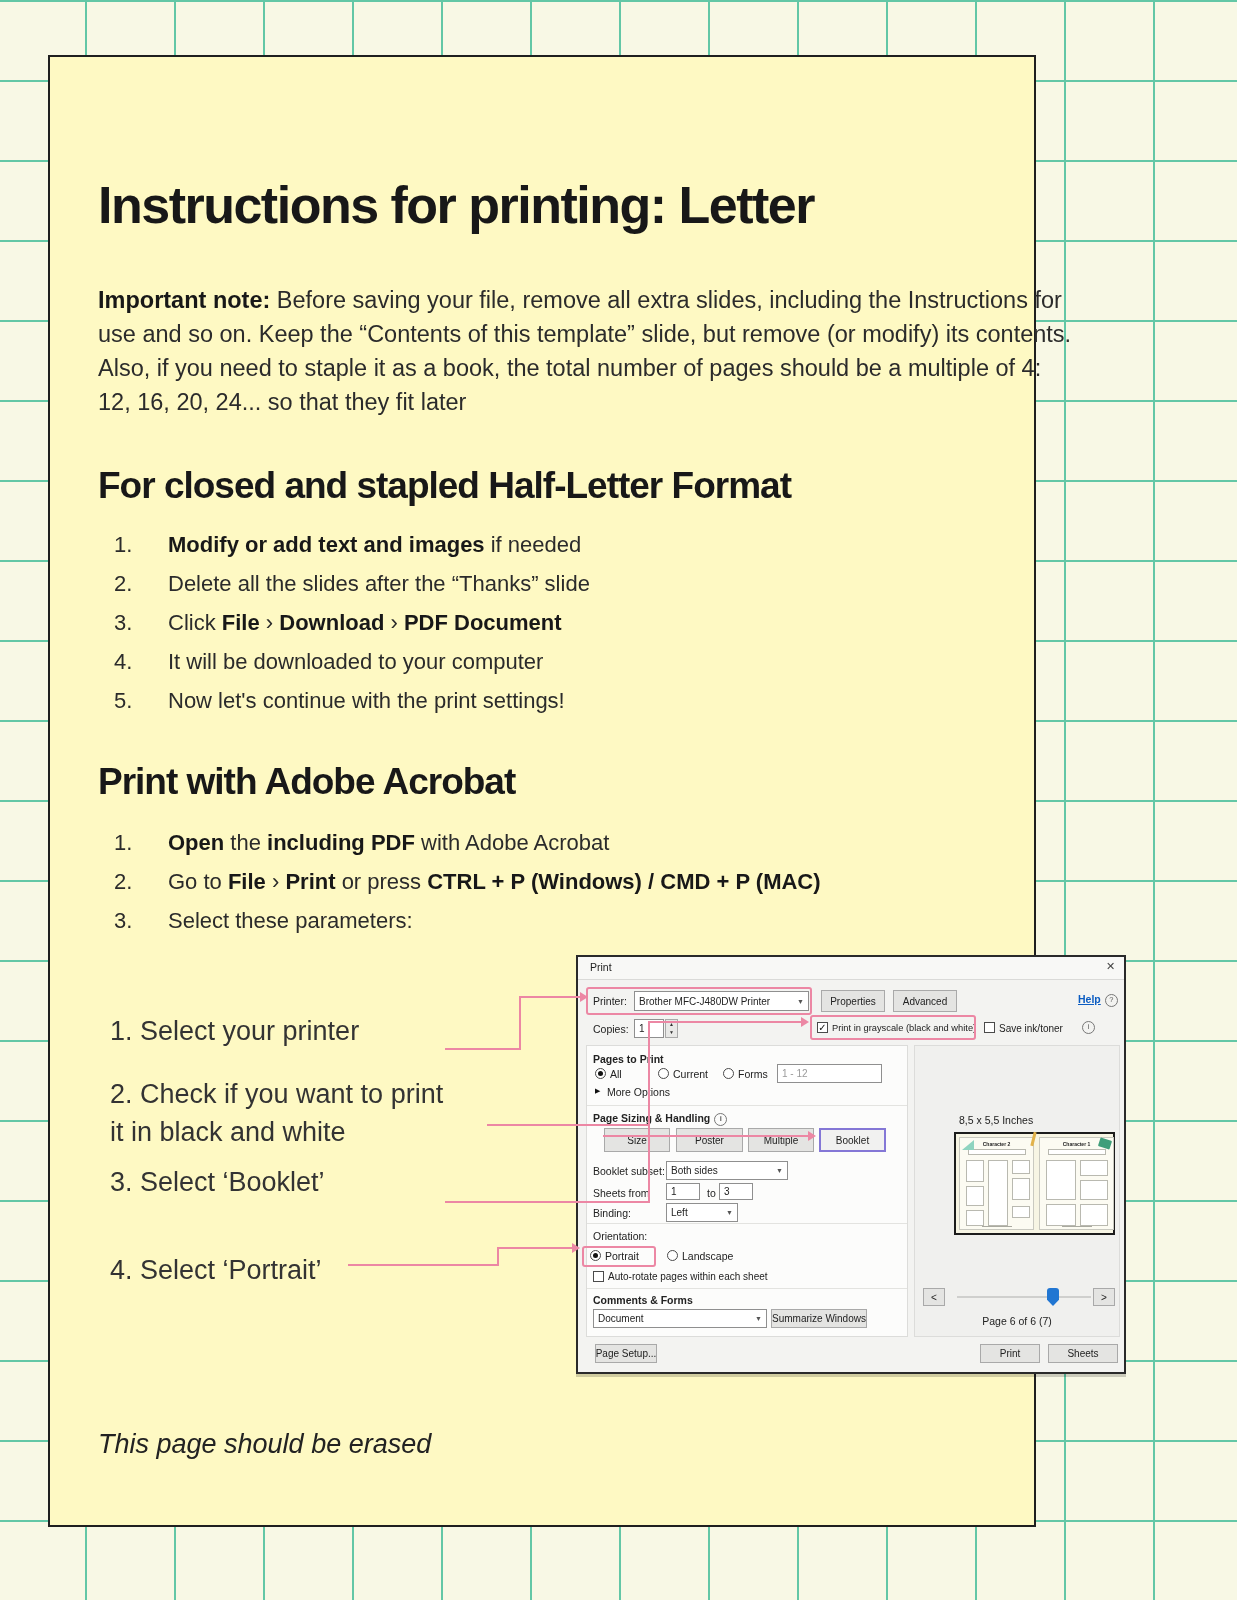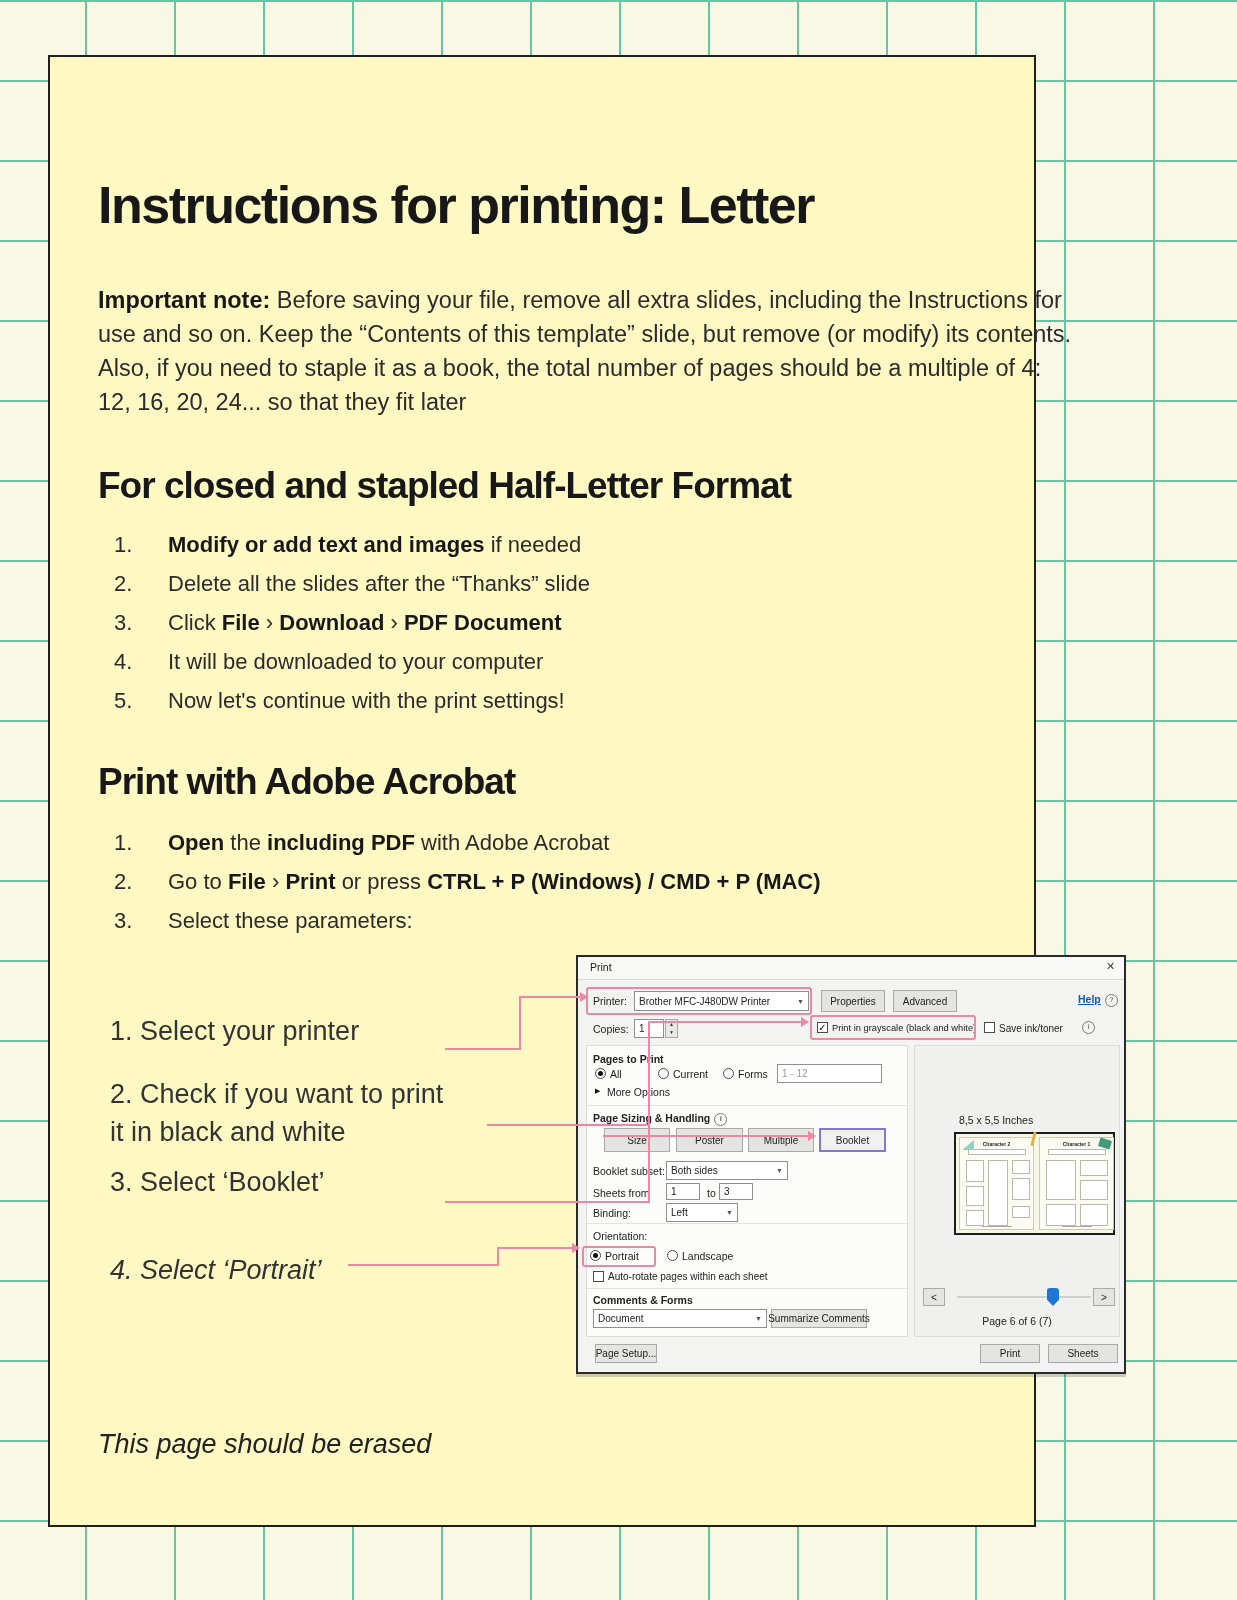--- a/index.html
+++ b/index.html
@@ -98,7 +98,7 @@
   <div class="callout" style="left:60px;top:955px;">1. Select your printer</div>
   <div class="callout" style="left:60px;top:1018px;width:345px;">2. Check if you want to print it in black and white</div>
   <div class="callout" style="left:60px;top:1106px;">3. Select ‘Booklet’</div>
-  <div class="callout" style="left:60px;top:1194px;font-style:italic;">4. Select ‘Portrait’</div>
+  <div class="callout" style="left:60px;top:1194px;">4. Select ‘Portrait’</div>
 
   <div class="footer">This page should be erased</div>
 

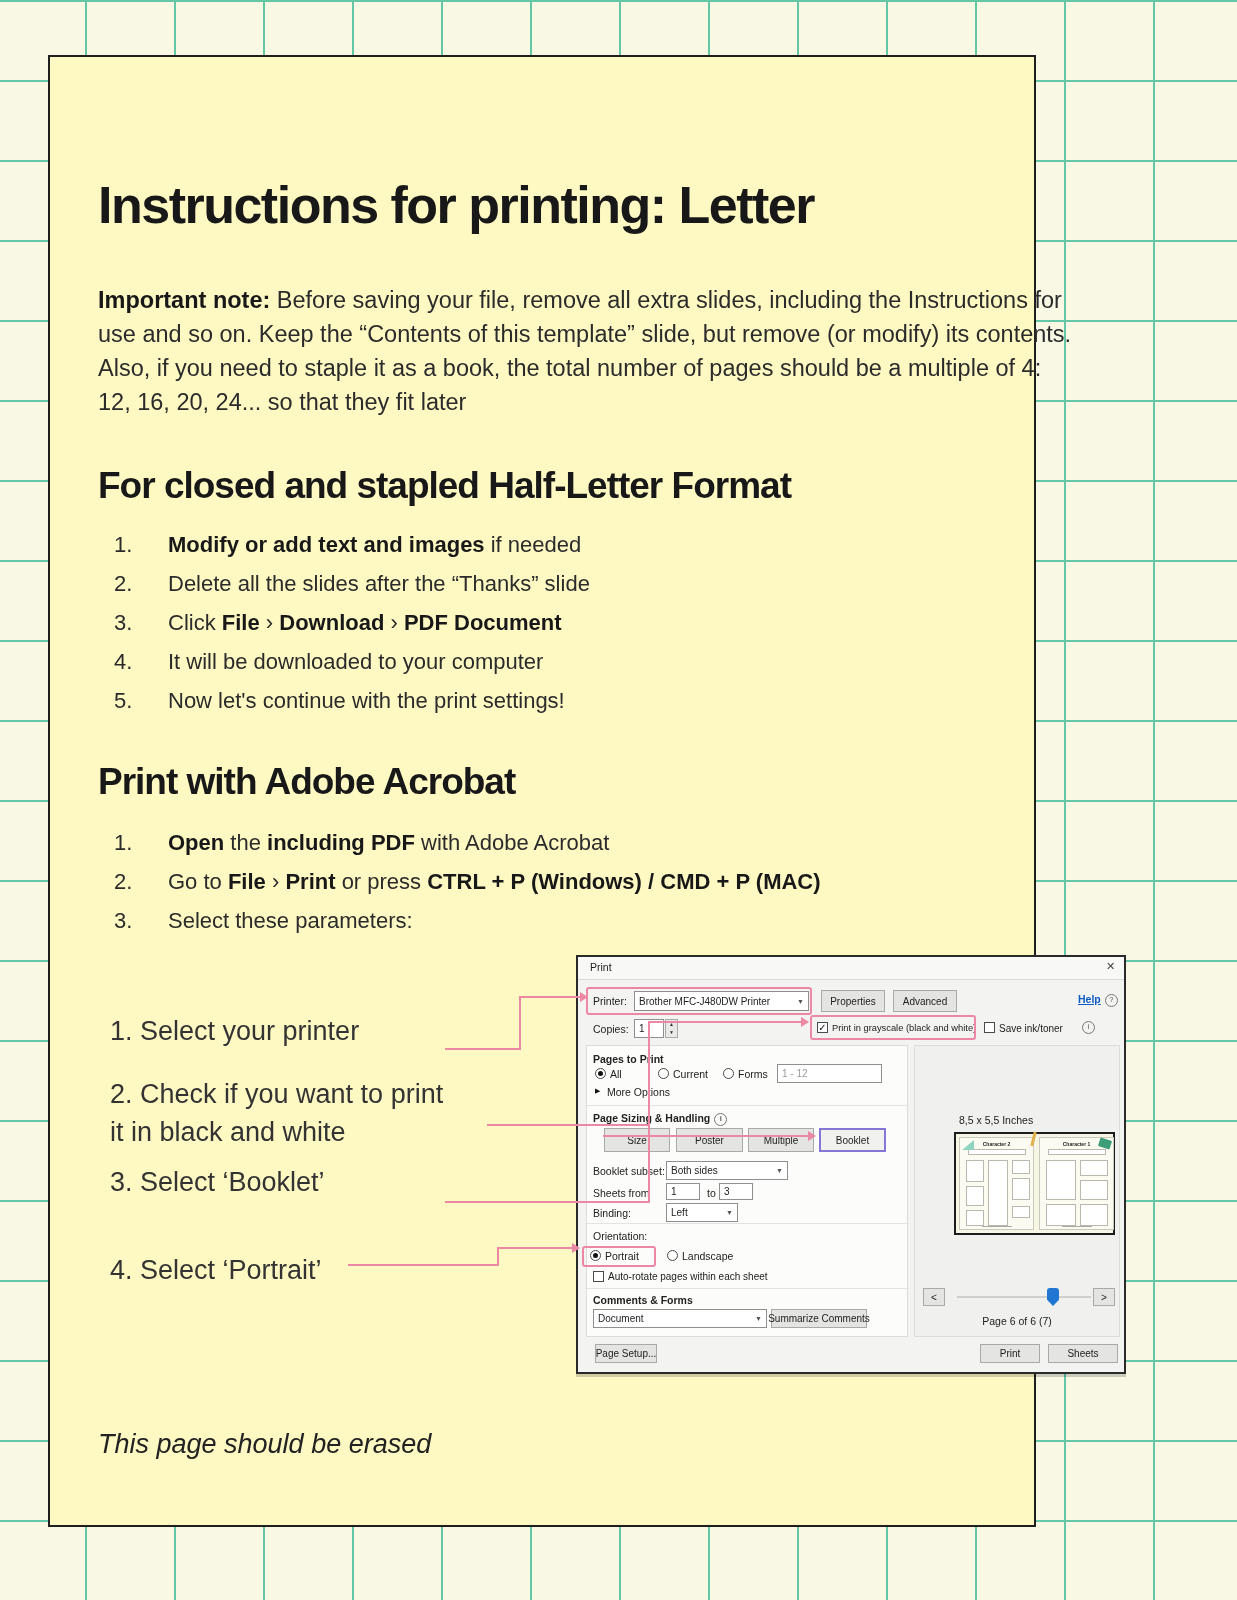--- a/index.html
+++ b/index.html
@@ -178,7 +178,7 @@
         <span>Document</span>
         <span class="chev">▼</span>
       </div>
-      <div class="btn" style="left:184px;top:263px;width:96px;height:19px;">Summarize Comments</div>
+      <div class="btn" style="left:184px;top:263px;width:96px;height:19px;">Summarize Windows</div>
     </div>
 
     <div class="panel" style="left:336px;top:88px;width:206px;height:292px;background:#f0f0ee;">

